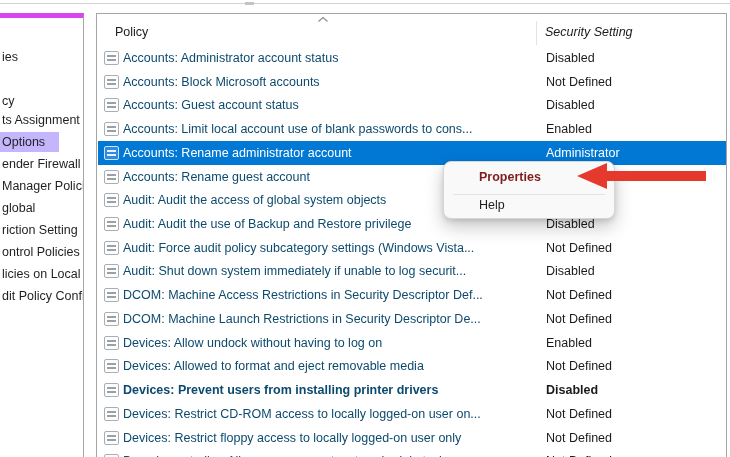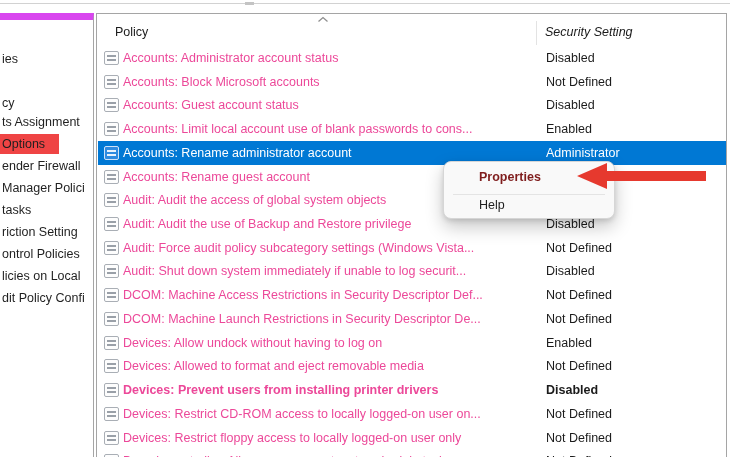--- a/index.html
+++ b/index.html
@@ -17,8 +17,8 @@
 
   
   .tree-panel {
-    position:absolute; left:0; top:13px; width:94px; height:444px;
-    background:#fff; border-top:7px solid #d946ef; border-right:1px solid #a5a5a5;
+    position:absolute; left:0; top:13px; width:84px; height:444px;
+    background:#fff; border-top:5px solid #d946ef; border-right:1px solid #a5a5a5;
     overflow:hidden;
   }
   .tree-item {

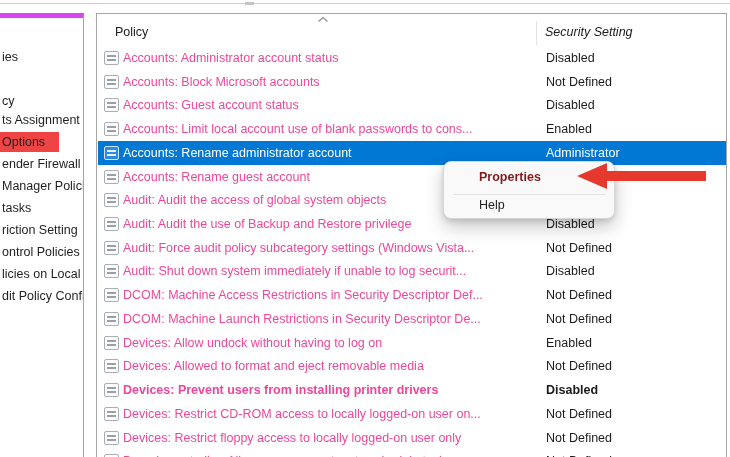--- a/index.html
+++ b/index.html
@@ -45,7 +45,7 @@
   .list-row .picon { position:absolute; left:6px; top:5px; }
   .list-row .policy-text {
     position:absolute; left:25px; top:0; width:412px; height:24px; line-height:24px;
-    white-space:nowrap; overflow:hidden; color:#ec4899;
+    white-space:nowrap; overflow:hidden; color:#0c4a6e;
   }
   .list-row .setting-text {
     position:absolute; left:448px; top:0; height:24px; line-height:24px;

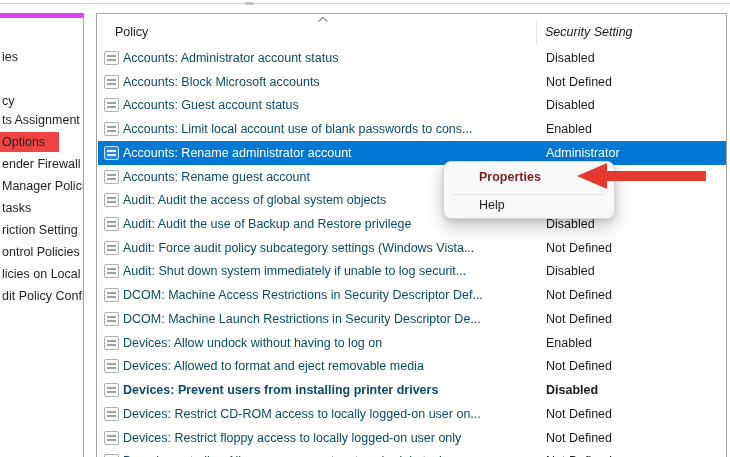--- a/index.html
+++ b/index.html
@@ -25,7 +25,7 @@
     position:absolute; left:0; height:20px; line-height:20px;
     padding:0 14px 0 2px; white-space:nowrap; color:#1f1f1f; cursor:default;
   }
-  .tree-item.selected { background:#ef4444; }
+  .tree-item.selected { background:#c4b5fd; }
 
   
   .list-panel {

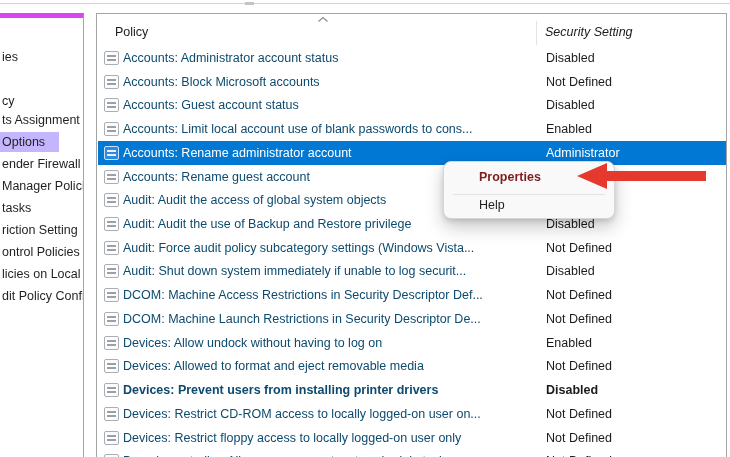--- a/index.html
+++ b/index.html
@@ -99,7 +99,7 @@
     <div class="tree-item selected" style="top: 114px;"><span>Options</span></div>
     <div class="tree-item" style="top: 136px;"><span>ender Firewall</span></div>
     <div class="tree-item" style="top: 158px;"><span>Manager Polici</span></div>
-    <div class="tree-item" style="top: 180px;"><span>tasks</span></div>
+    <div class="tree-item" style="top: 180px;"><span>global</span></div>
     <div class="tree-item" style="top: 202px;"><span>riction Setting</span></div>
     <div class="tree-item" style="top: 224px;"><span>ontrol Policies</span></div>
     <div class="tree-item" style="top: 246px;"><span>licies on Local</span></div>

